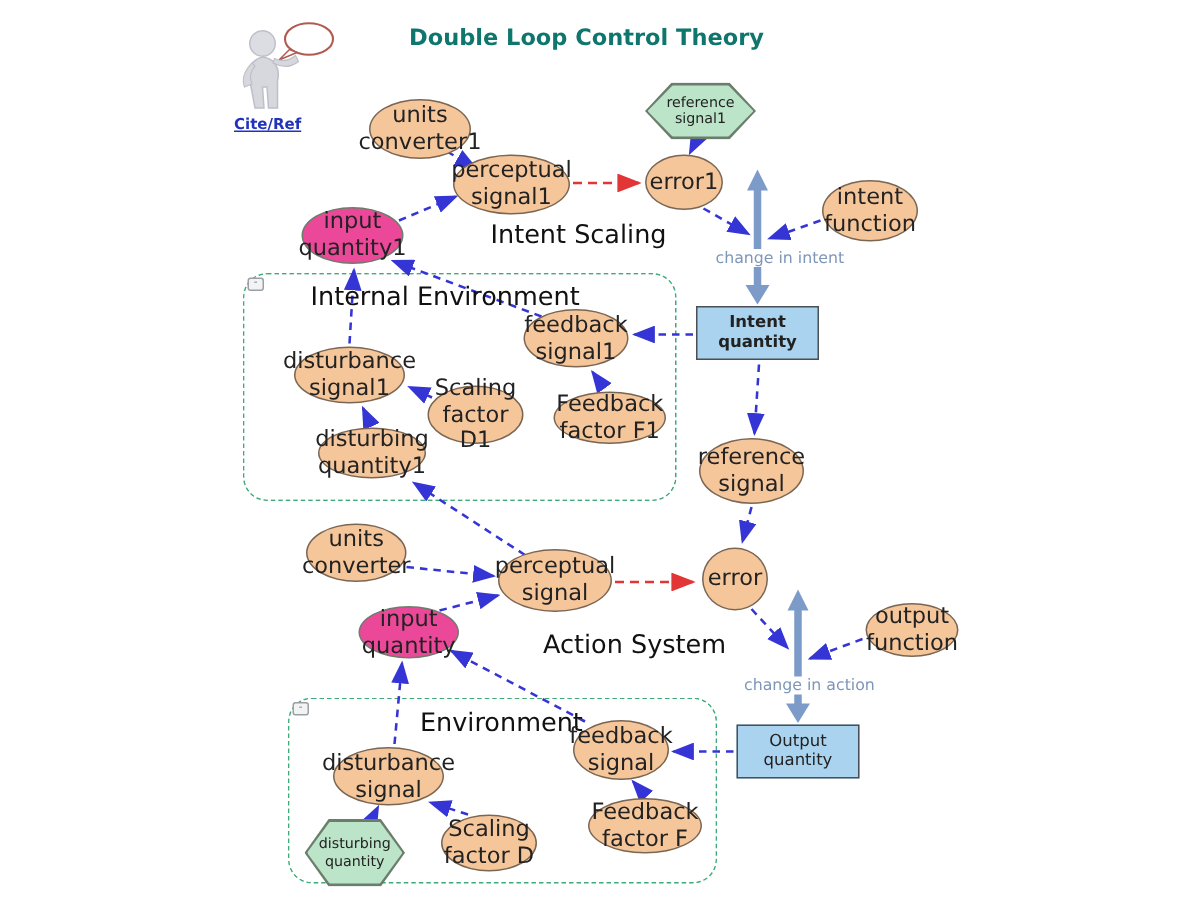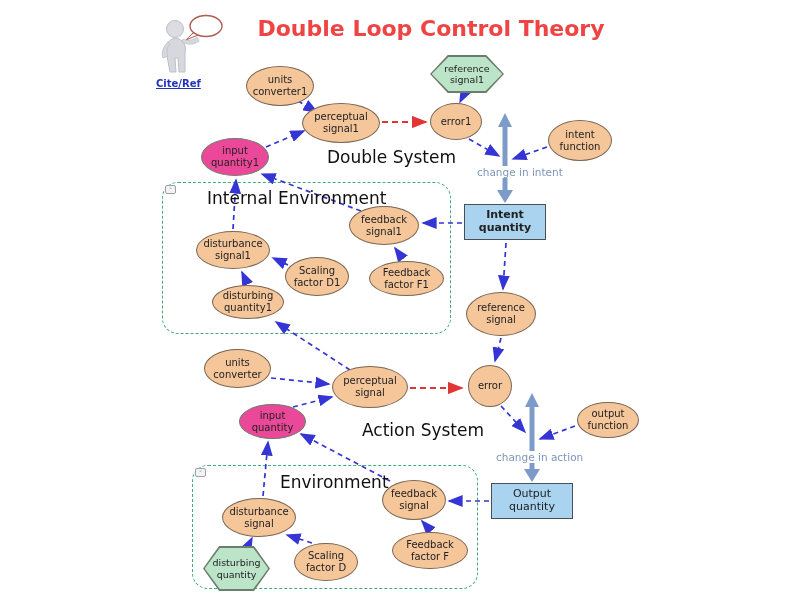--- a/index.html
+++ b/index.html
@@ -17,7 +17,7 @@
   .changelabel{position:absolute;font-size:10.5px;color:#7E96B8;background:#fff;
                padding:0 2px;white-space:nowrap;}
   .title{position:absolute;left:216px;top:16px;width:350px;text-align:center;
-         font-size:22px;font-weight:600;color:#ef4444;margin-left:40px;}
+         font-size:15px;font-weight:600;color:#0f766e;}
   .hexo{position:absolute;background:#6b7d6b;
         clip-path:polygon(24% 0,76% 0,100% 50%,76% 100%,24% 100%,0 50%);}
   .hexi{position:absolute;inset:1.7px;background:#BCE4C9;

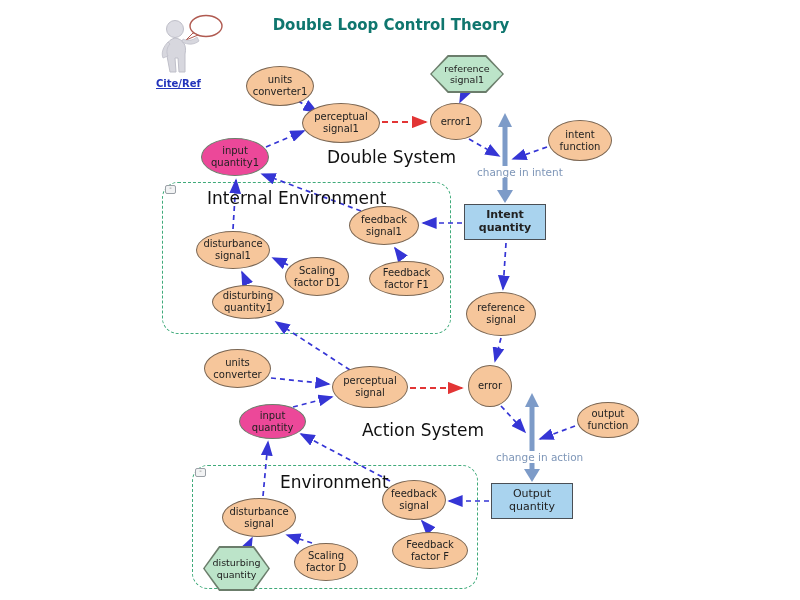--- a/index.html
+++ b/index.html
@@ -7,7 +7,7 @@
          font-family:"DejaVu Sans","Liberation Sans",sans-serif;color:#1a1a1a;}
   svg.wires{position:absolute;left:0;top:0;pointer-events:none;}
   .node{position:absolute;display:flex;align-items:center;justify-content:center;
-        text-align:center;white-space:pre-line;font-size:10px;line-height:1.18;color:#222;}
+        text-align:center;white-space:pre-line;font-size:15px;line-height:1.18;color:#222;}
   .ellipse{border-radius:50%;background:#F6C69B;border:1.6px solid #7a6653;box-sizing:border-box;}
   .green{background:#ec4899;border-color:#6b7d6b;}
   .bluebox{background:#A9D3EE;border:1.6px solid #4a4f55;box-sizing:border-box;font-size:11px;}

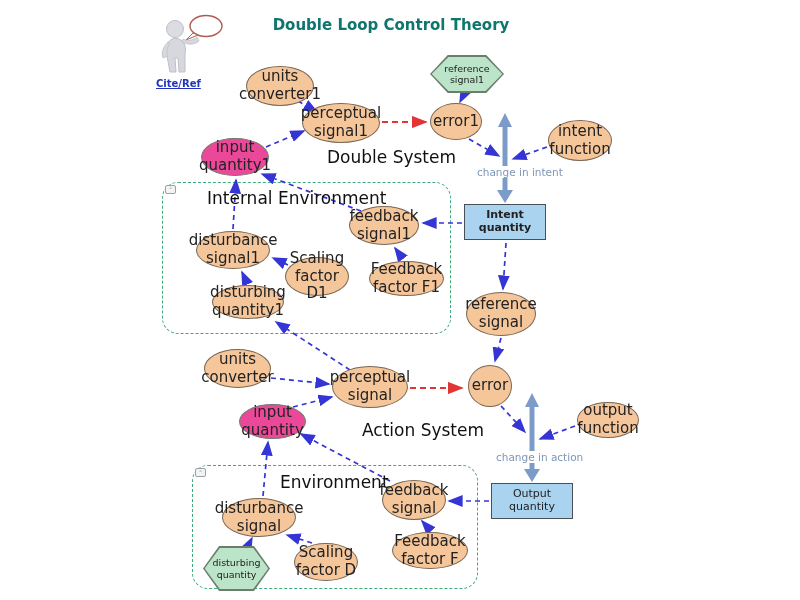--- a/index.html
+++ b/index.html
@@ -110,7 +110,7 @@
   </div>
 
   <div class="title">Double Loop Control Theory</div>
-  <div class="seclabel" style="left:327px;top:147px;">Double System</div>
+  <div class="seclabel" style="left:327px;top:147px;">Intent Scaling</div>
   <div class="seclabel" style="left:362px;top:420px;text-align:right;">Action System</div>
   <div class="seclabel" style="left:280px;top:472px;">Environment</div>
   <div class="seclabel" style="left:207px;top:188px;">Internal Environment</div>

